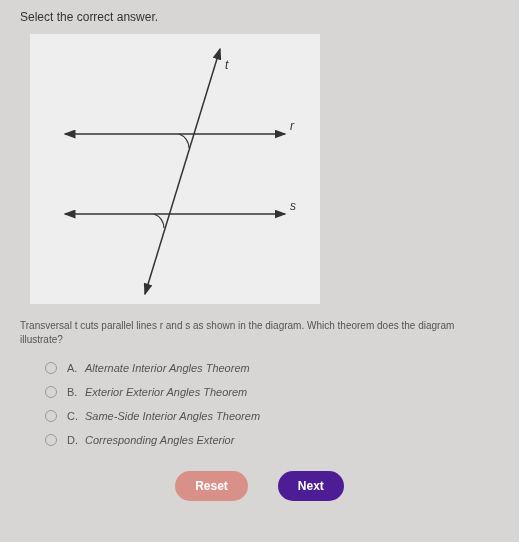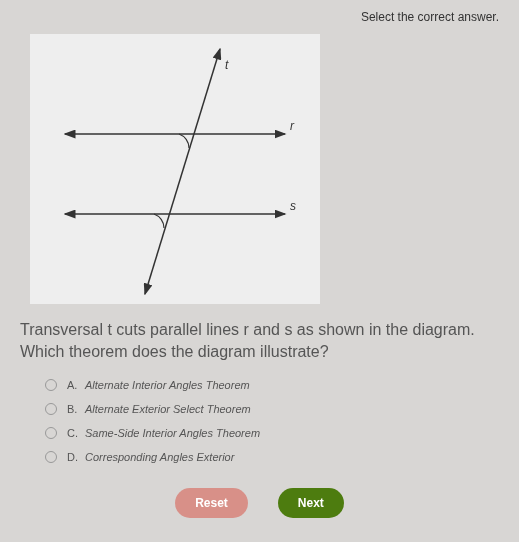--- a/index.html
+++ b/index.html
@@ -17,7 +17,6 @@
       font-size: 12px;
       color: #333;
       margin-bottom: 10px;
-      text-align: right;
     }
     .diagram-container {
       background: #eeeeee;

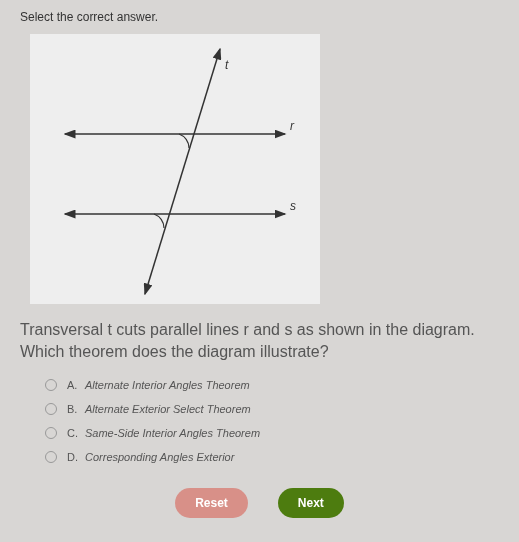--- a/index.html
+++ b/index.html
@@ -30,7 +30,7 @@
       height: 100%;
     }
     .question-text {
-      font-size: 16px;
+      font-size: 10px;
       color: #555;
       margin-bottom: 15px;
       line-height: 1.4;

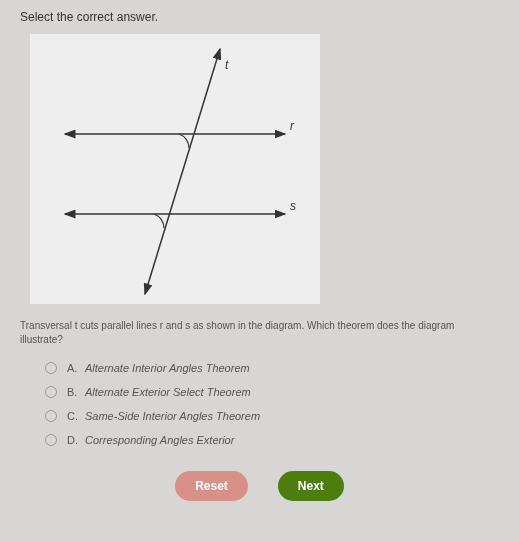--- a/index.html
+++ b/index.html
@@ -131,7 +131,7 @@
   <div class="option-row">
     <div class="radio"></div>
     <span class="option-letter">B.</span>
-    <span class="option-text">Alternate Exterior Select Theorem</span>
+    <span class="option-text">Exterior Exterior Angles Theorem</span>
   </div>
   <div class="option-row">
     <div class="radio"></div>

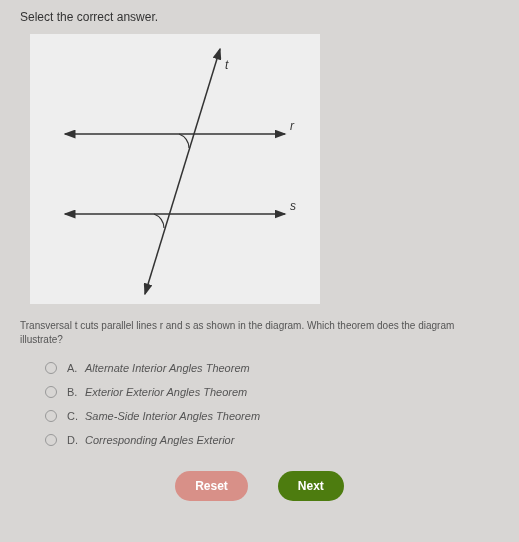--- a/index.html
+++ b/index.html
@@ -80,7 +80,7 @@
       background: #d89088;
     }
     .btn-next {
-      background: #4d7c0f;
+      background: #4c1d95;
     }
     .label-text {
       font-style: italic;

